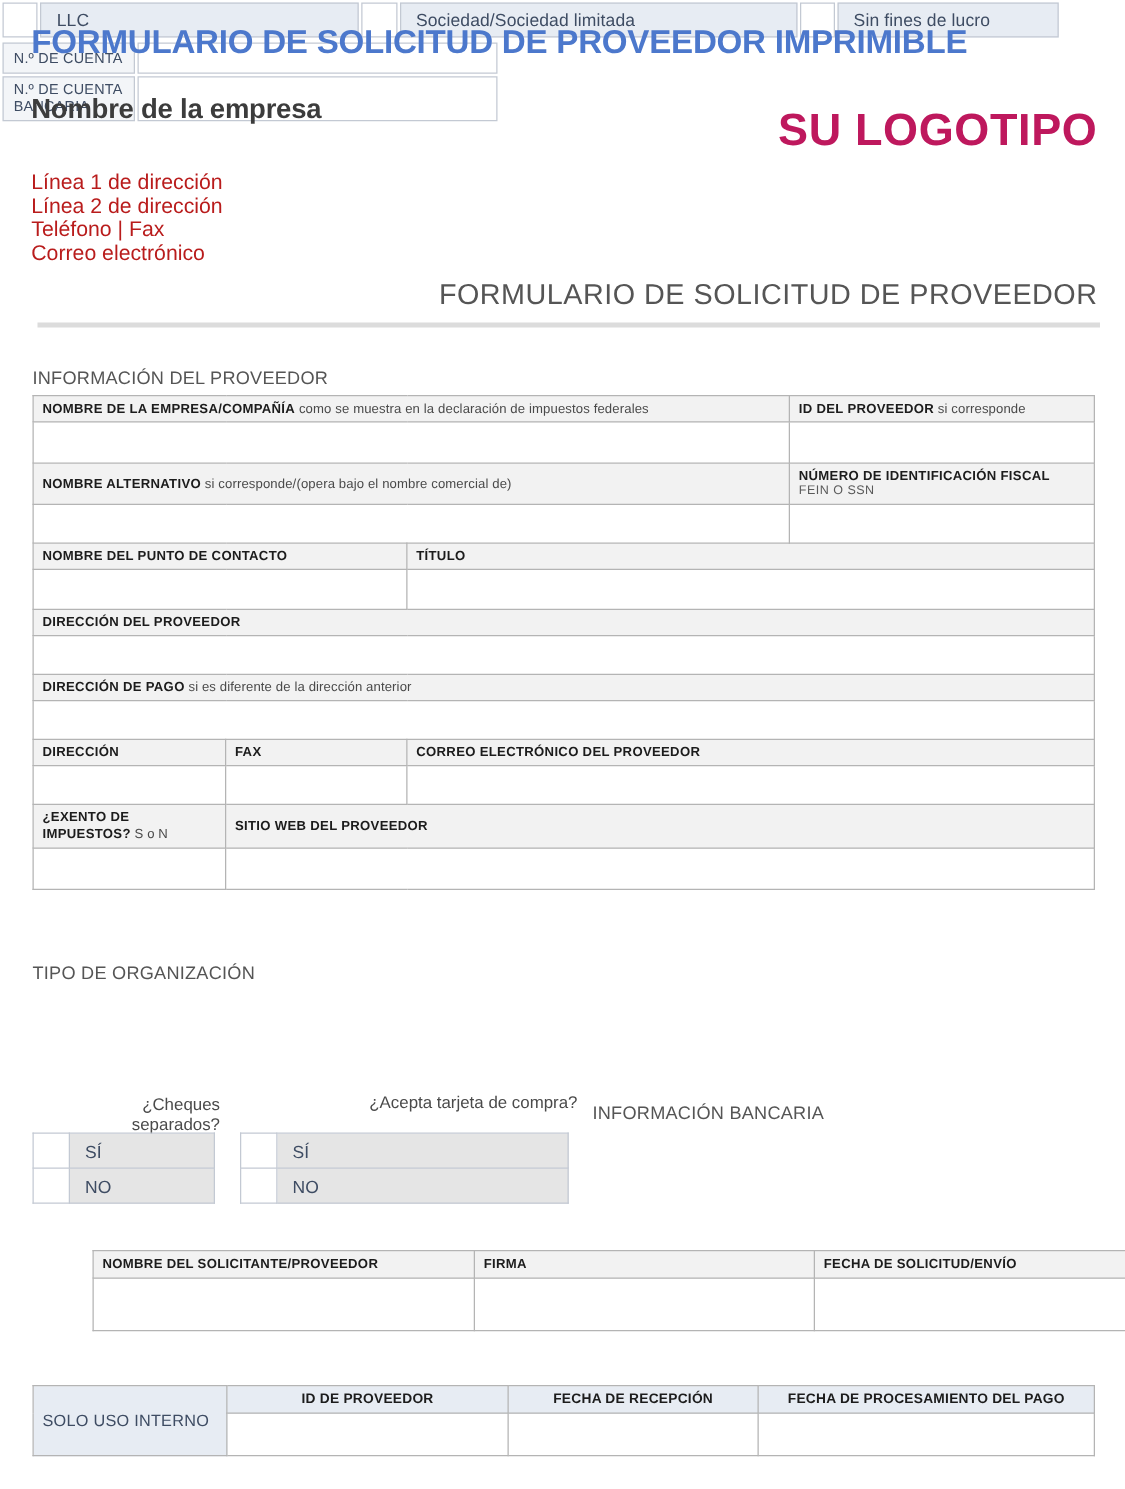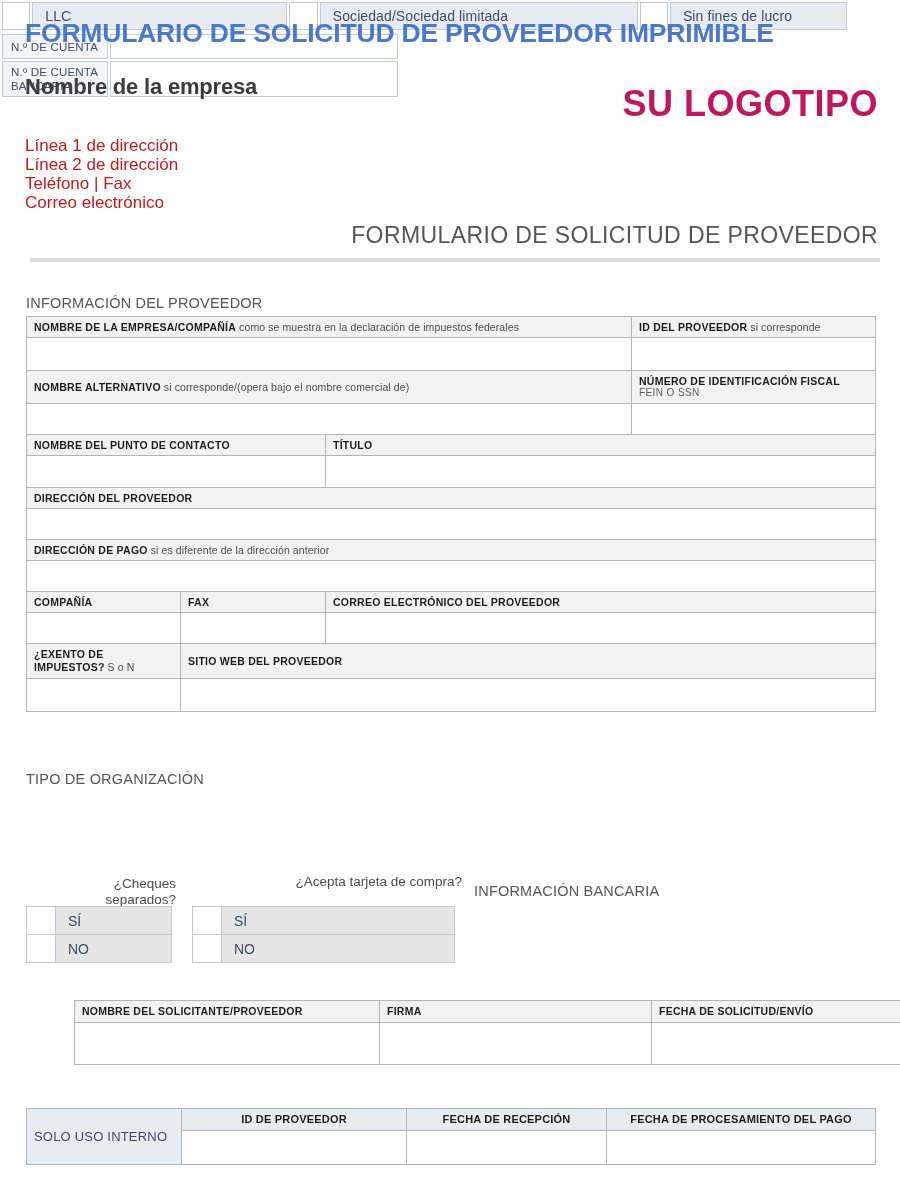--- a/index.html
+++ b/index.html
@@ -288,7 +288,7 @@
       </tr>
 
       <tr>
-        <td class="hdr" style="height:21px;">COMPAÑÍA</td>
+        <td class="hdr" style="height:21px;">DIRECCIÓN</td>
         <td class="hdr" style="height:21px;">FAX</td>
         <td class="hdr" colspan="2" style="height:21px;">CORREO ELECTRÓNICO DEL PROVEEDOR</td>
       </tr>

